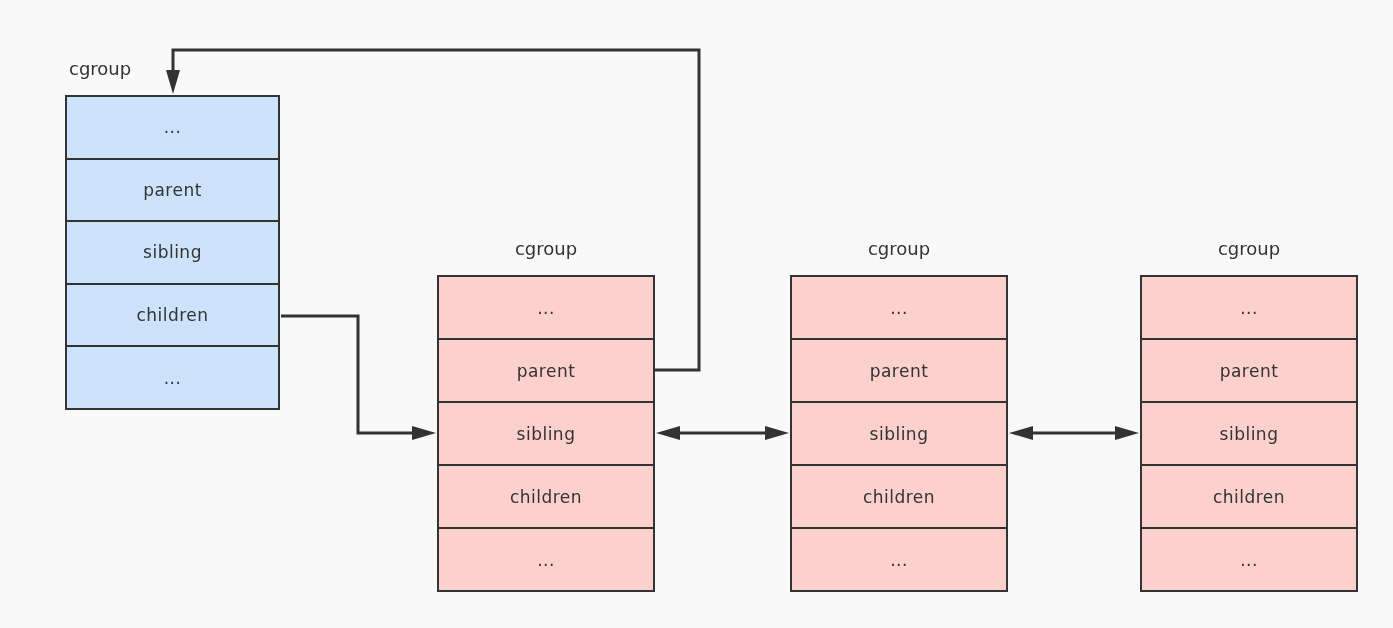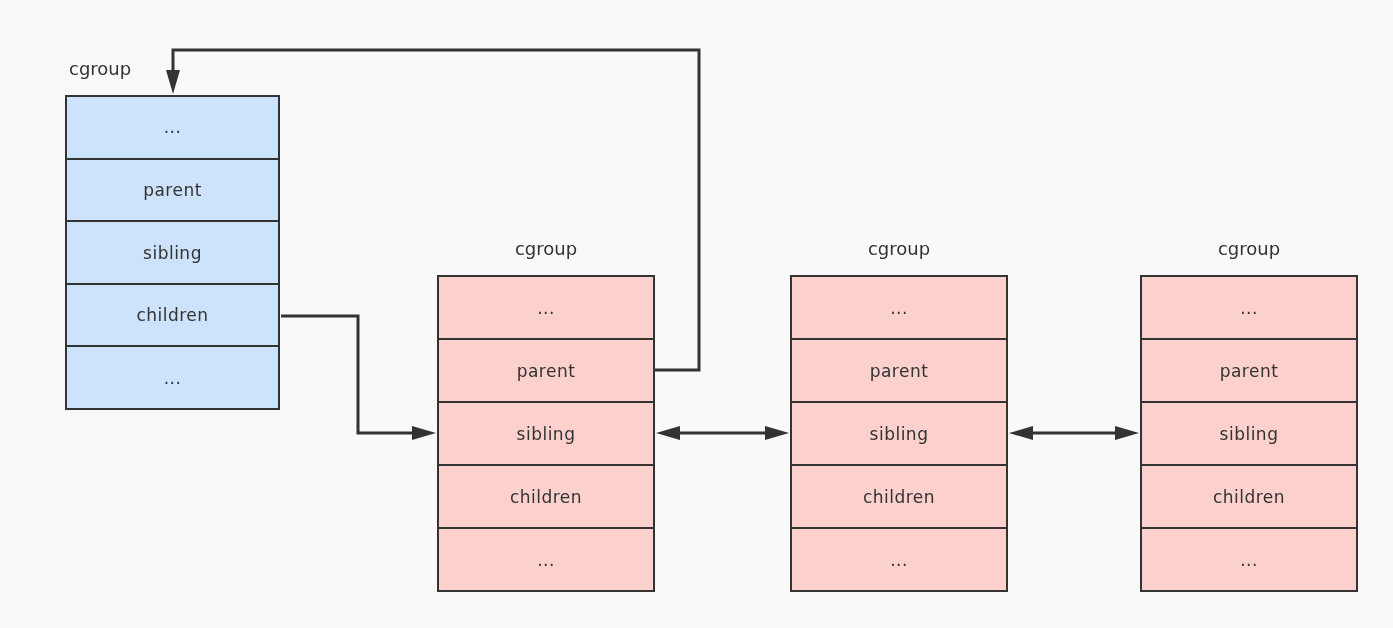--- a/index.html
+++ b/index.html
@@ -28,7 +28,6 @@
     border: 2px solid #333333;
     display: flex;
     flex-direction: column;
-    justify-content: flex-end;
   }
   .node.blue { background: #cde3fb; }
   .node.pink { background: #fcd0cd; }

